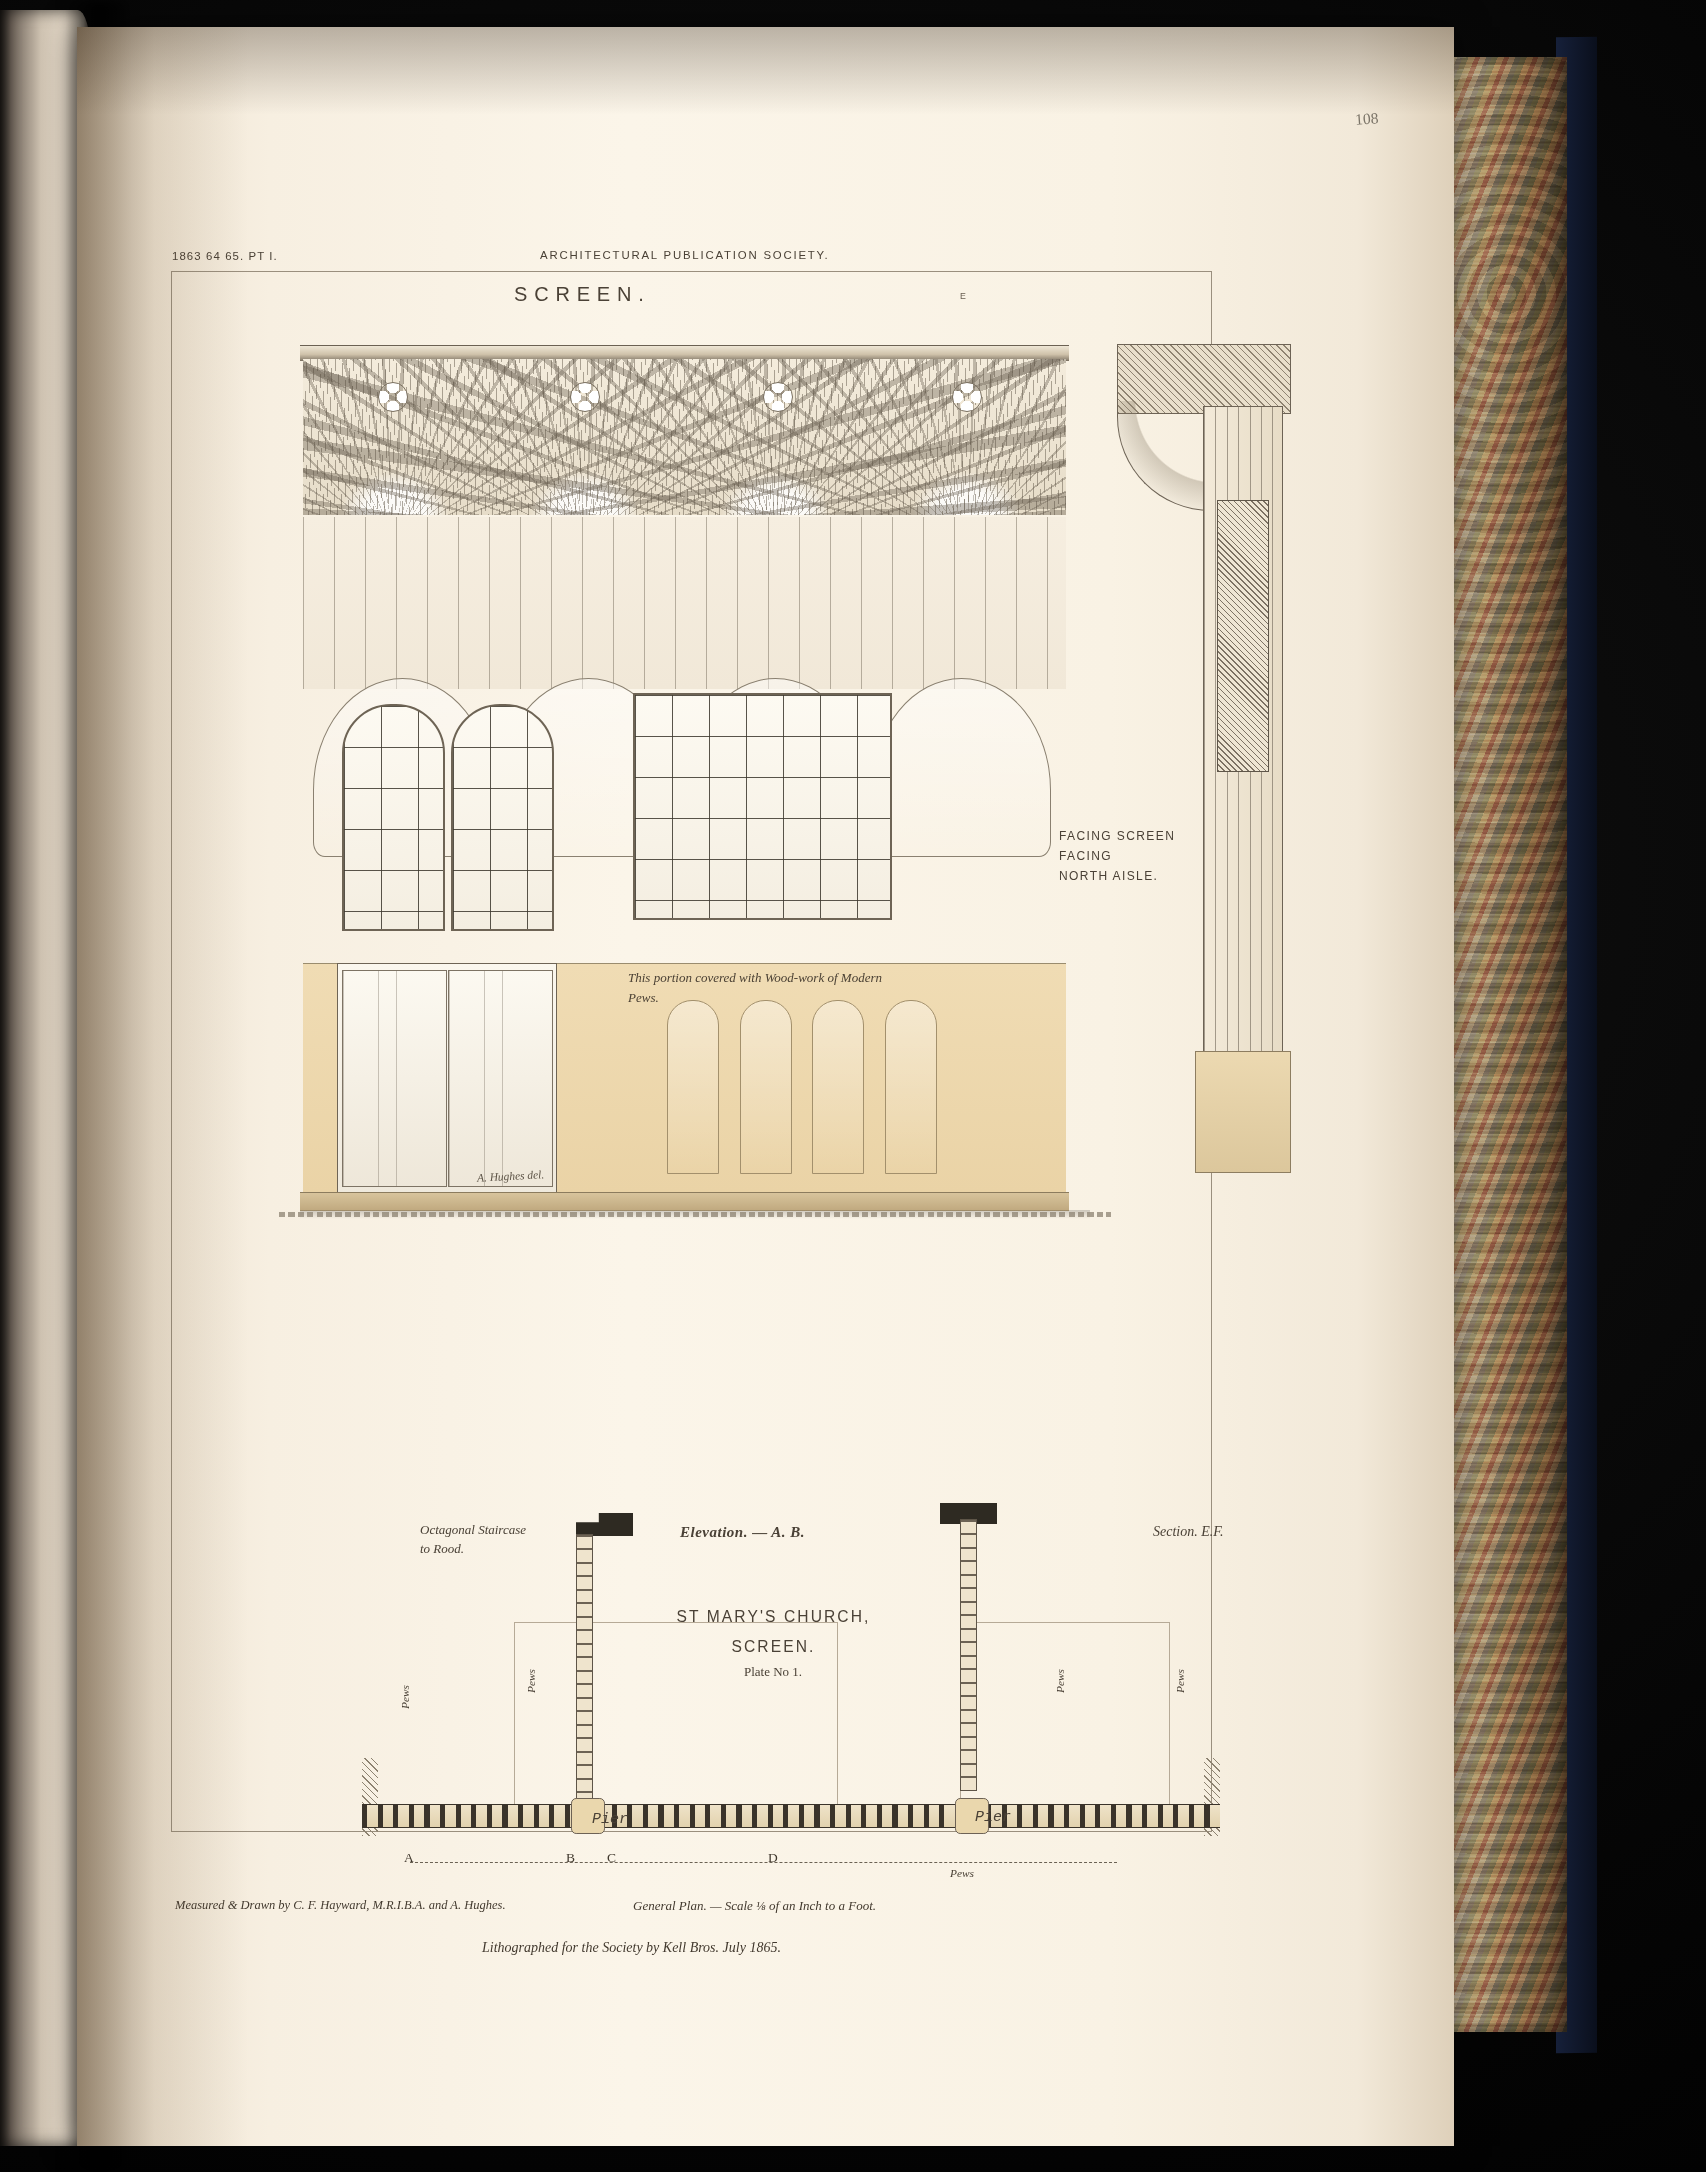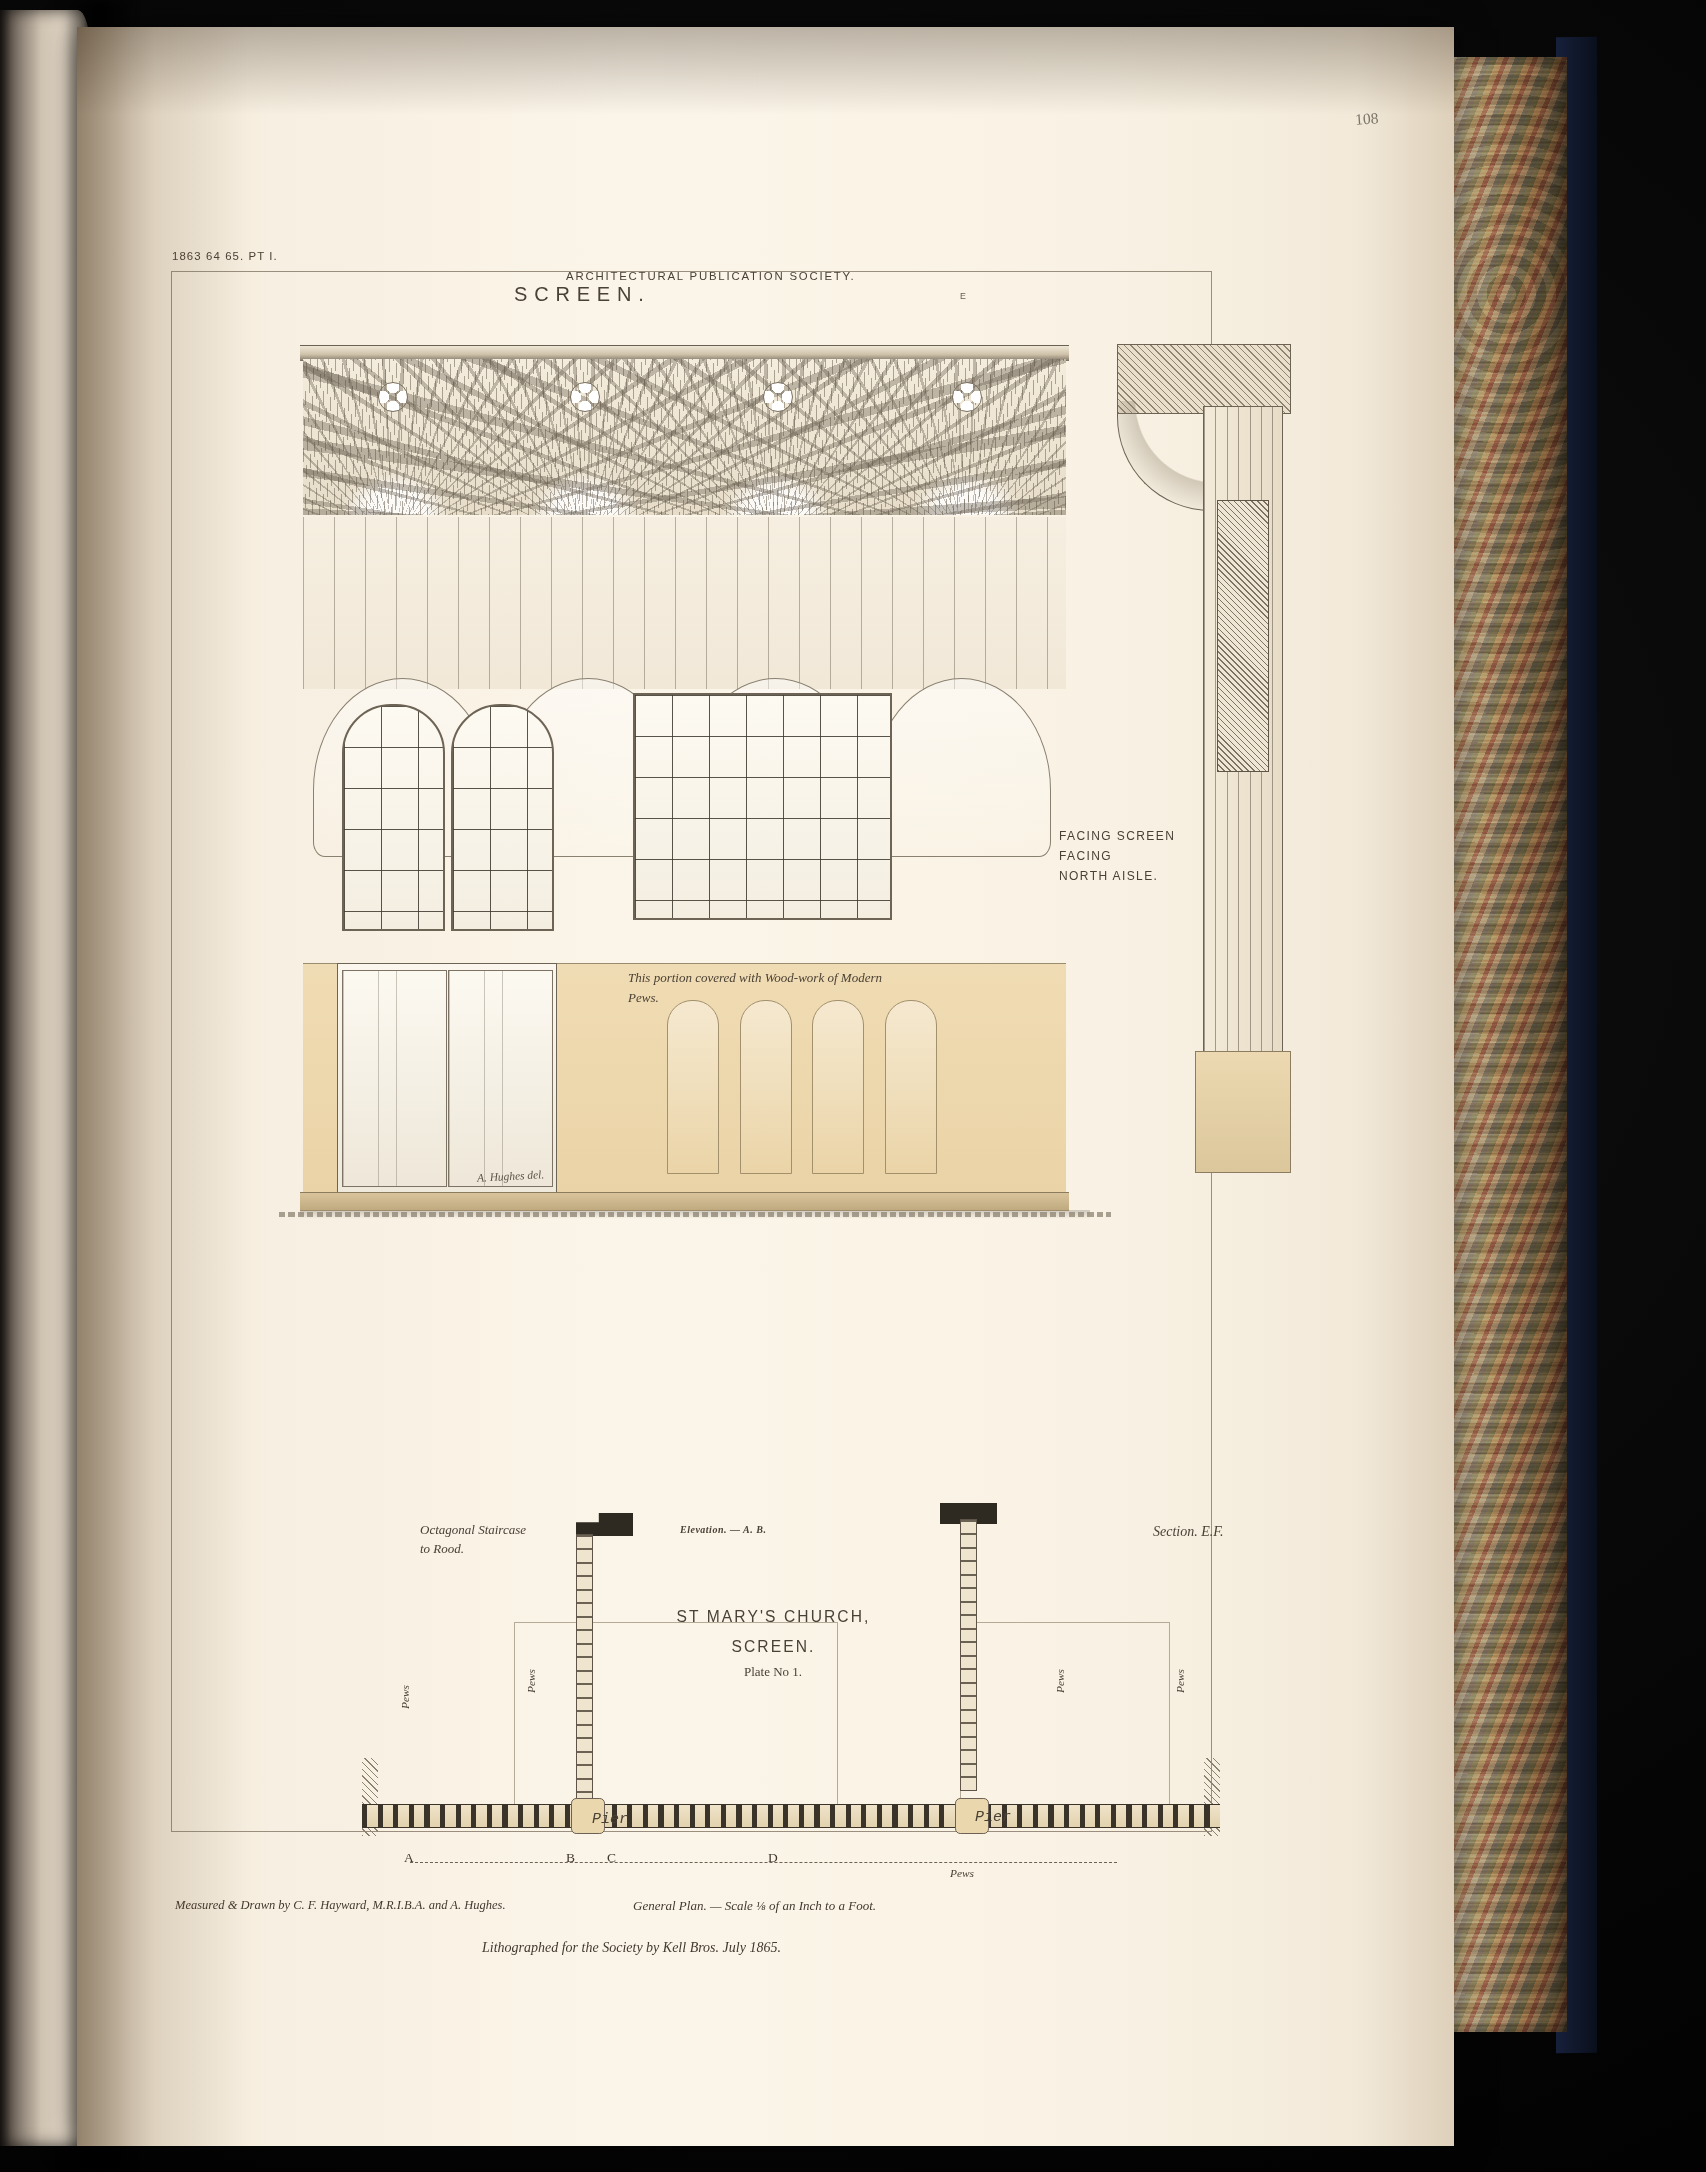--- a/index.html
+++ b/index.html
@@ -137,7 +137,7 @@
     color: #4a4136;
   }
   .hdr-left { left: 95px; top: 223px; }
-  .hdr-center { left: 489px; top: 222px; letter-spacing: 1.8px; margin-top: 21px; }
+  .hdr-center { left: 463px; top: 222px; letter-spacing: 1.8px; }
 
   .border-box {
     position: absolute;

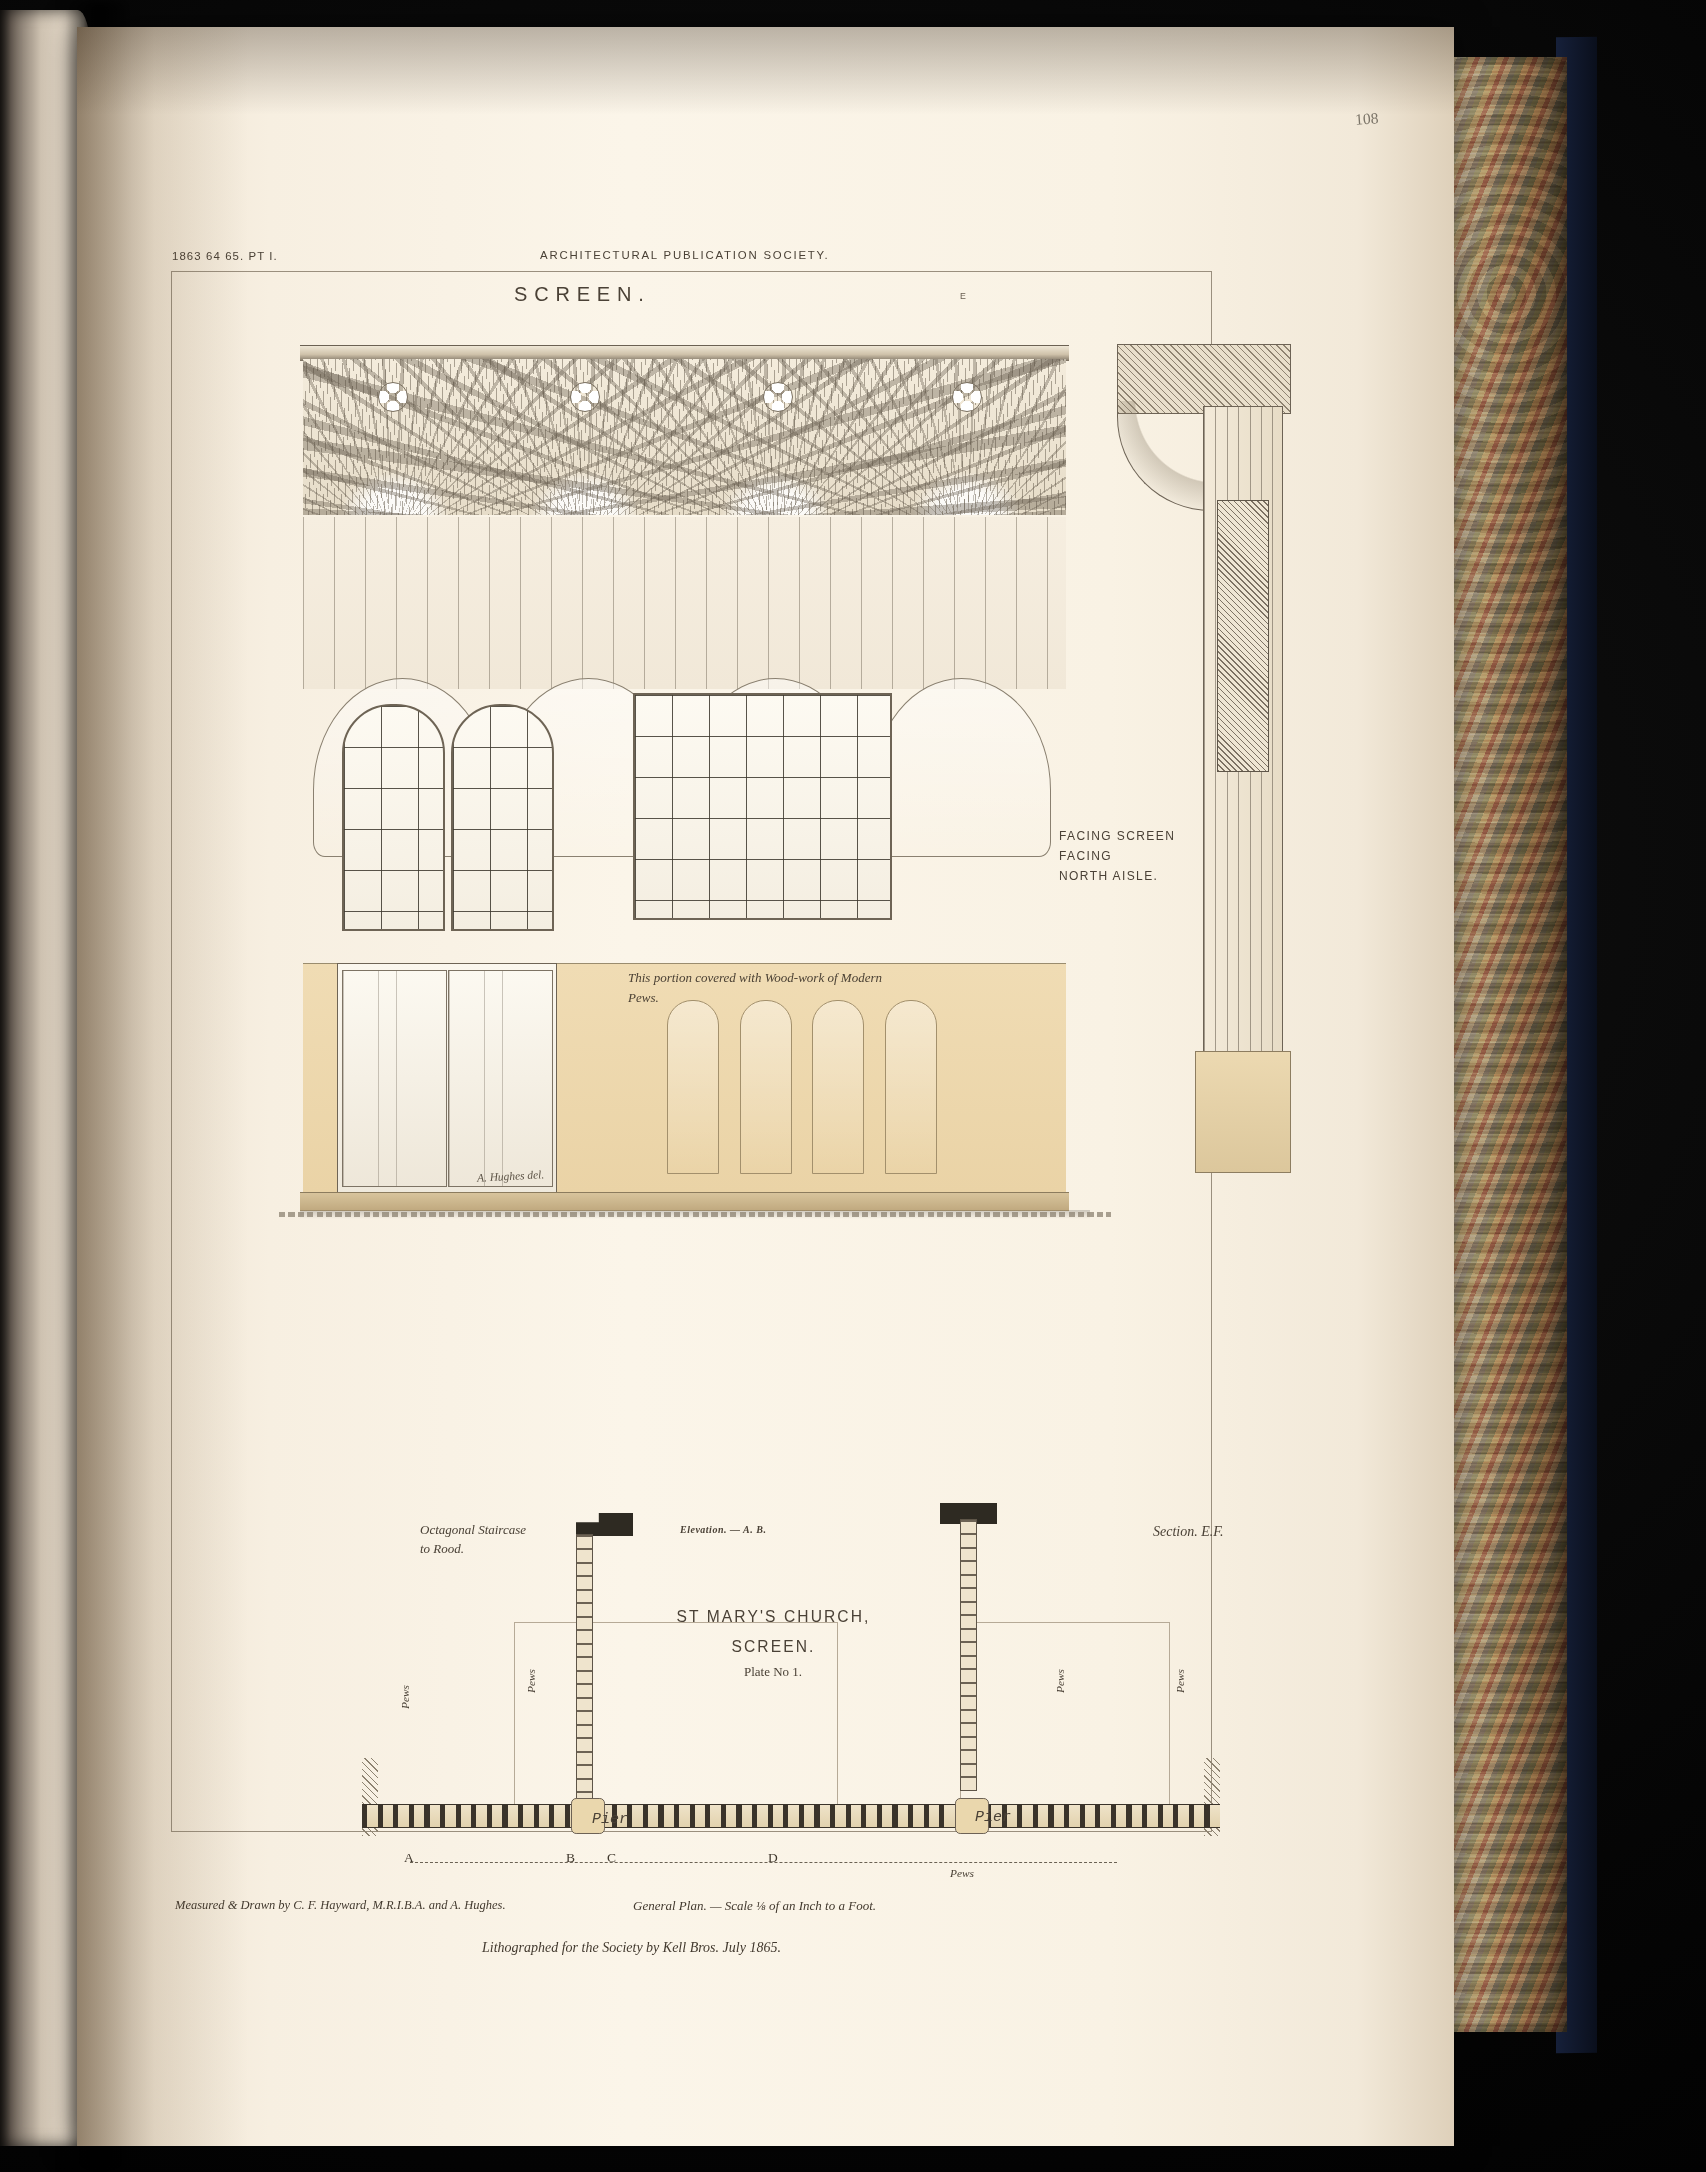--- a/index.html
+++ b/index.html
@@ -342,7 +342,7 @@
     color: #4a4136;
   }
   .cap-stair { left: 343px; top: 1494px; font-size: 13px; line-height: 1.45; text-align: left; width: 197px; }
-  .cap-elev  { left: 603px; top: 1497px; font-size: 10px; letter-spacing: 0.5px; font-weight: bold; }
+  .cap-elev  { left: 603px; top: 1497px; font-size: 15px; letter-spacing: 0.5px; font-weight: bold; }
   .cap-sec   { left: 1076px; top: 1497px; font-size: 14px; }
   .plan-title {
     position: absolute; left: 582px; top: 1575px;

